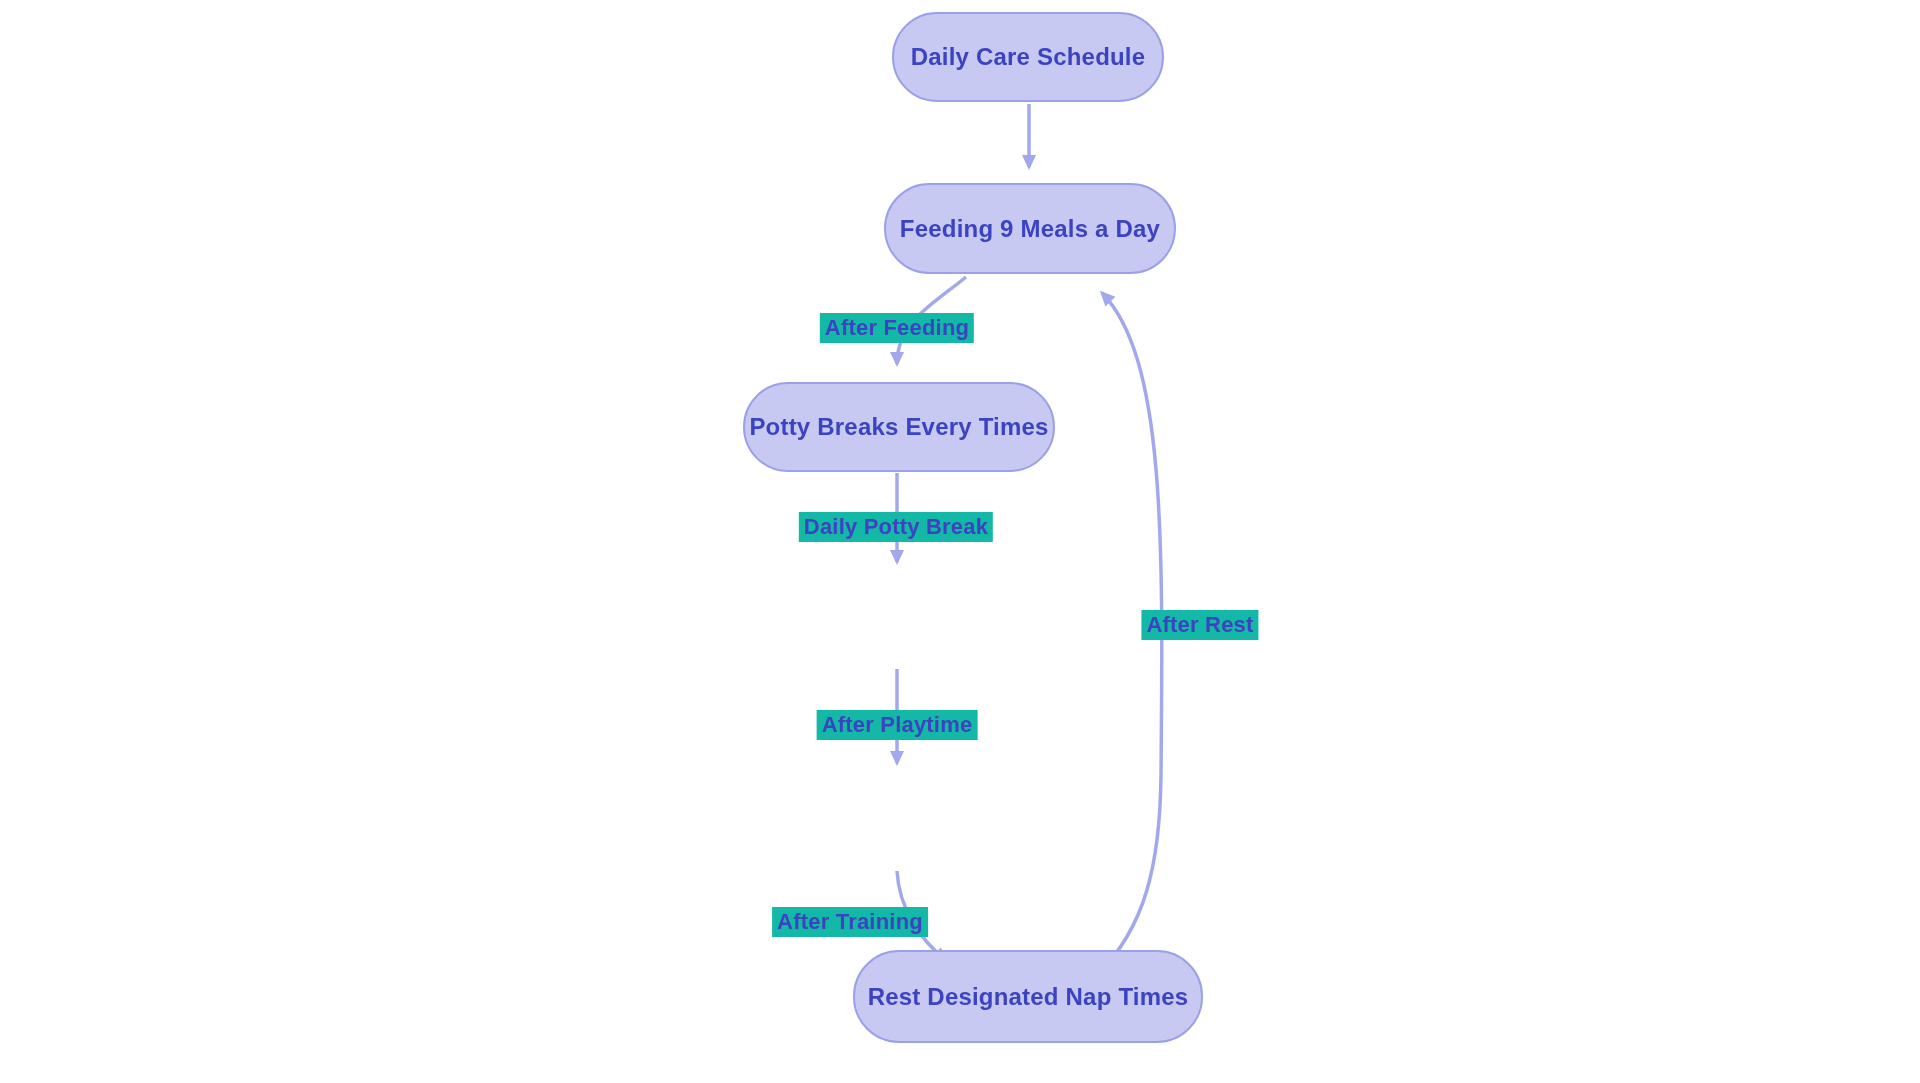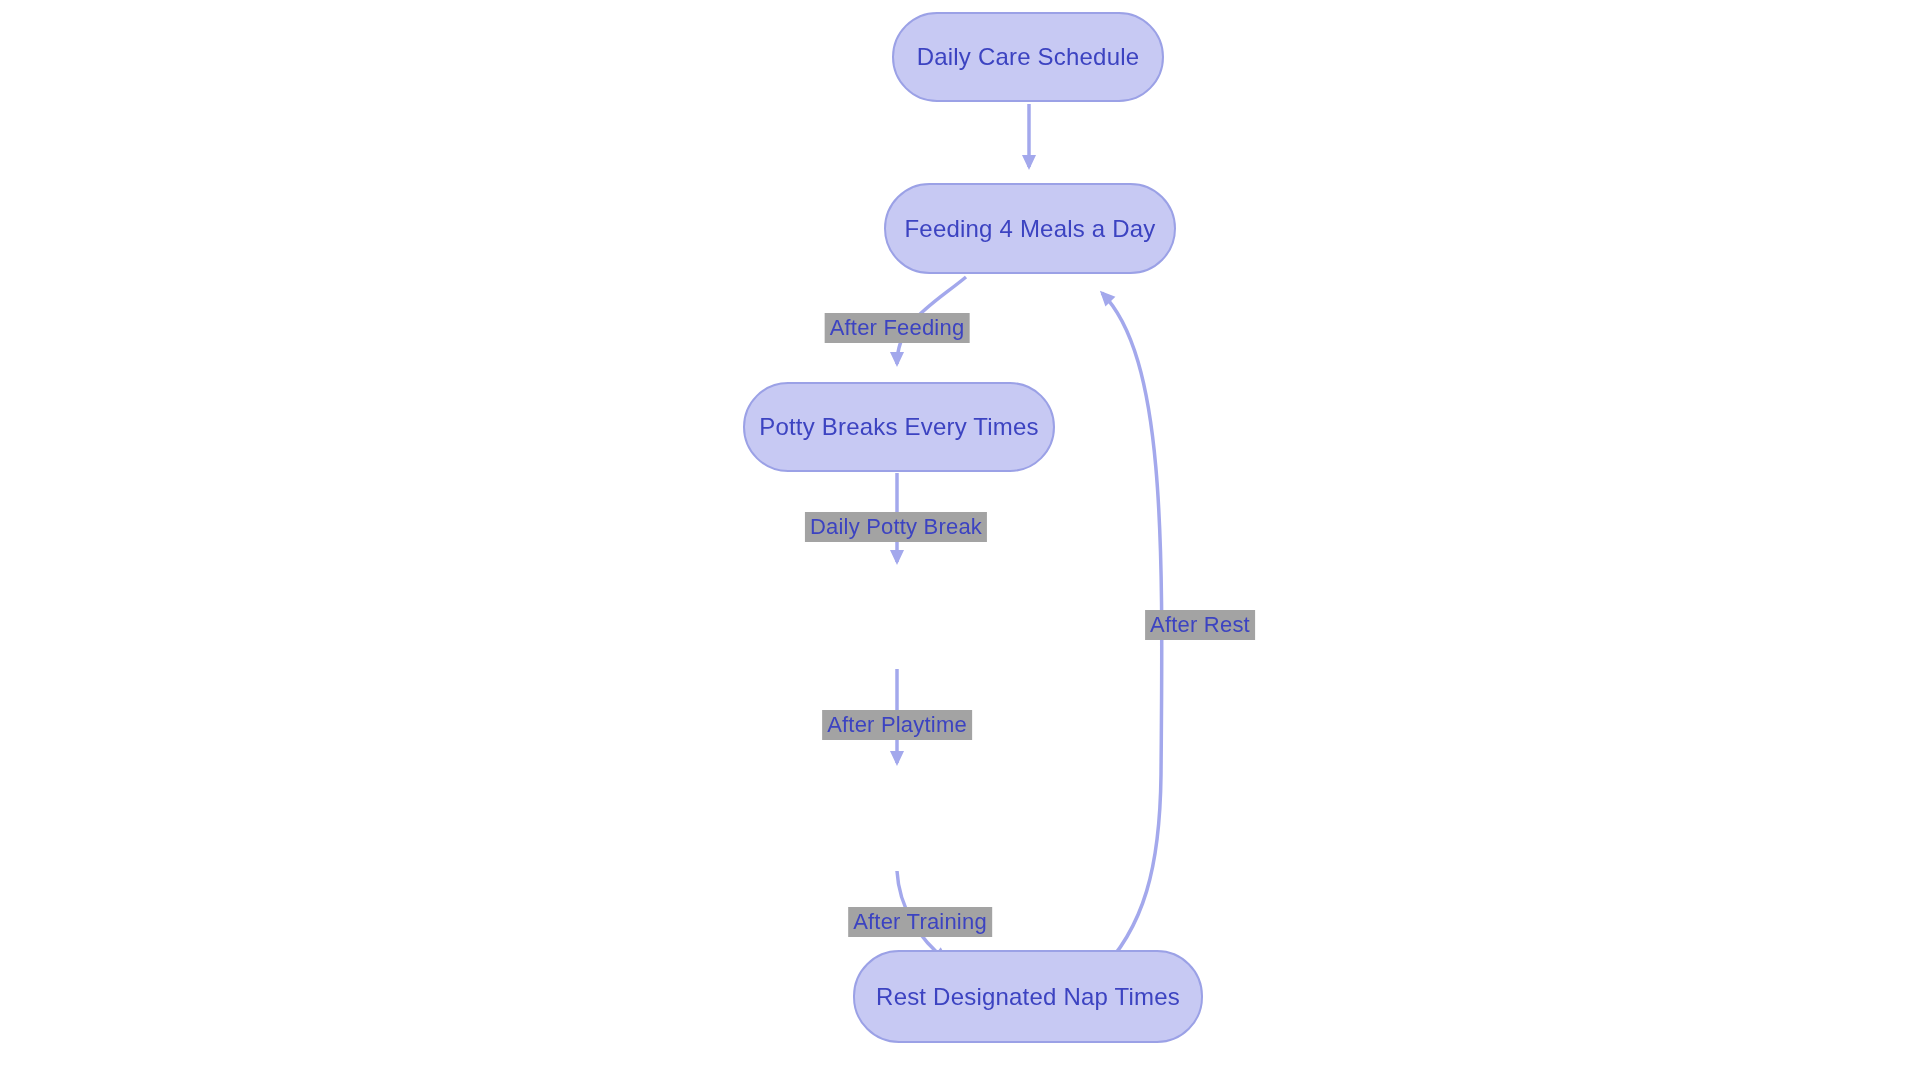--- a/index.html
+++ b/index.html
@@ -17,6 +17,7 @@
     width: 1920px;
     height: 934px;
     background: #ffffff;
+    font-weight: bold;
   }
   svg.edges {
     position: absolute;

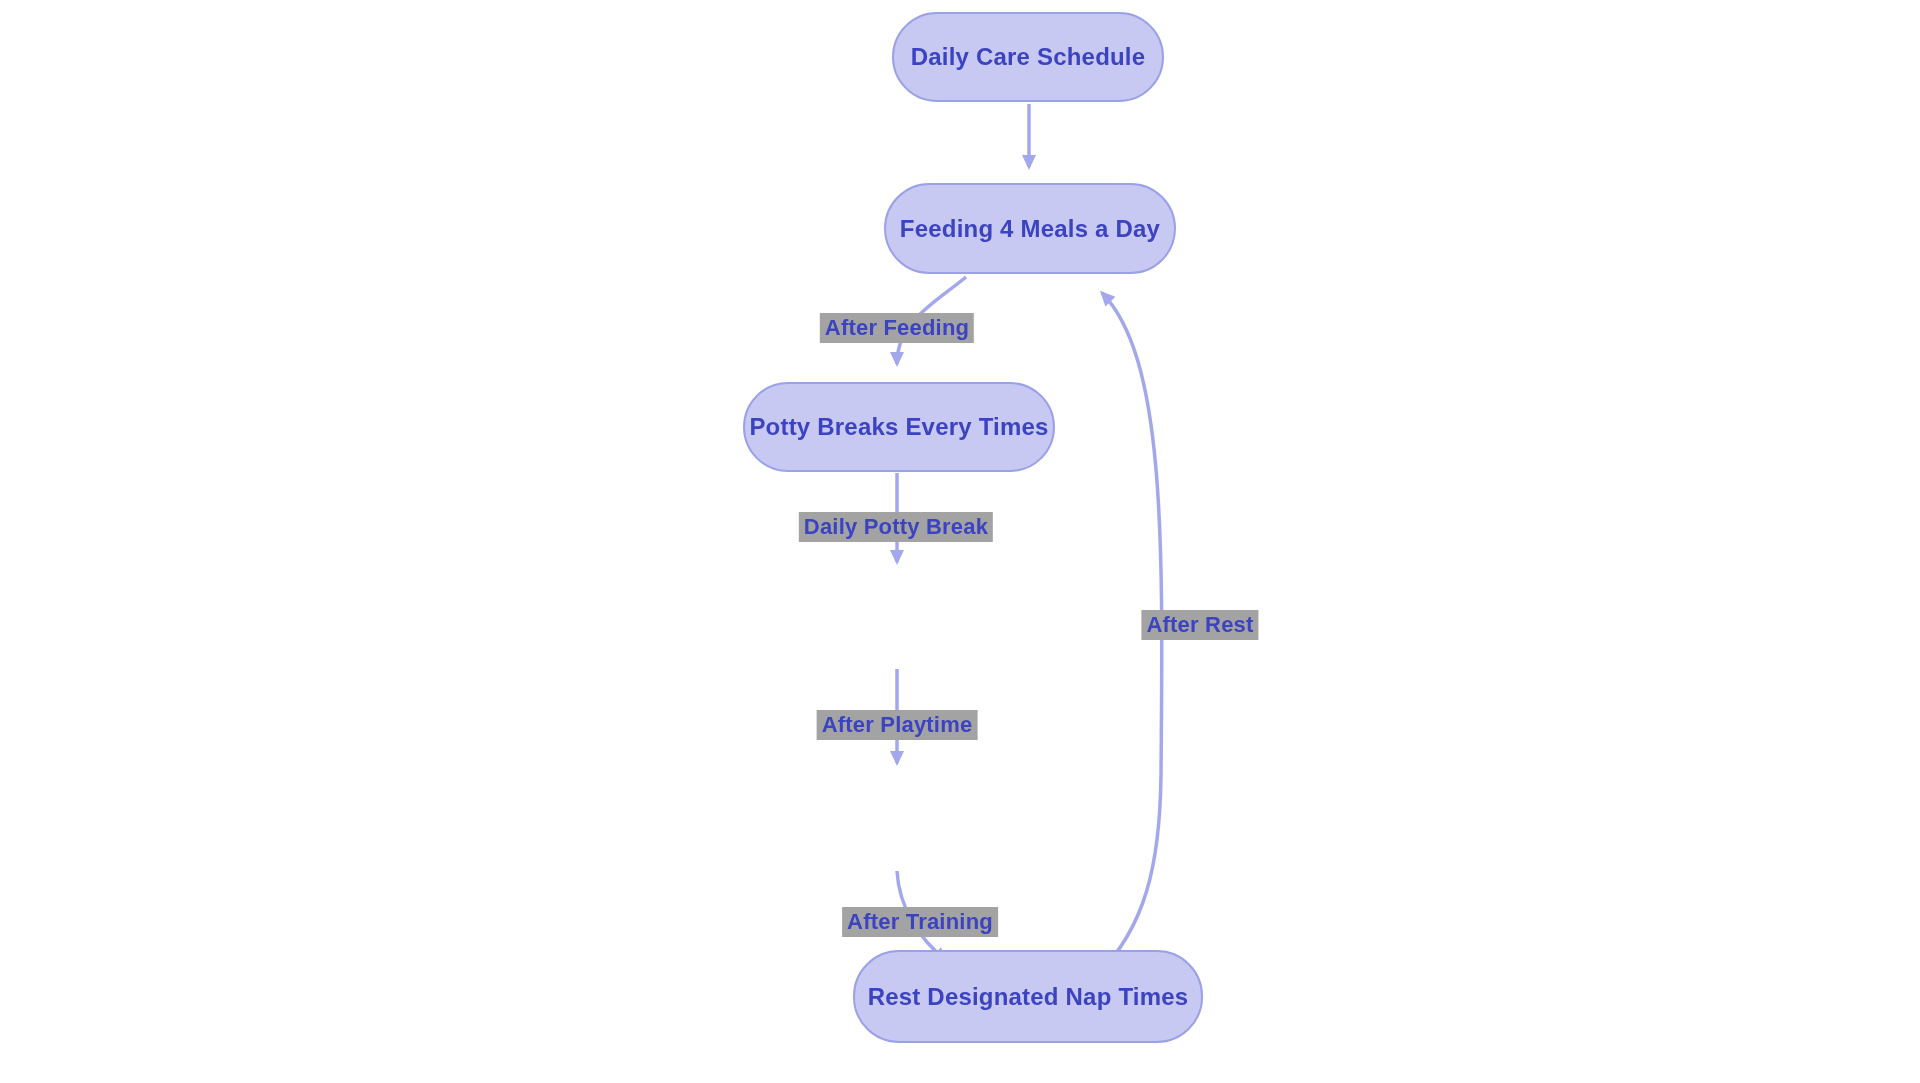--- a/index.html
+++ b/index.html
@@ -91,7 +91,7 @@
 
   <div class="node" id="node-daily">Daily Care Schedule</div>
 
-  <div class="node" id="node-feeding">Feeding 4 Meals a Day</div>
+  <div class="node" id="node-feeding">Feeding 9 Meals a Day</div>
 
   <div class="node" id="node-potty">Potty Breaks Every Times</div>
 

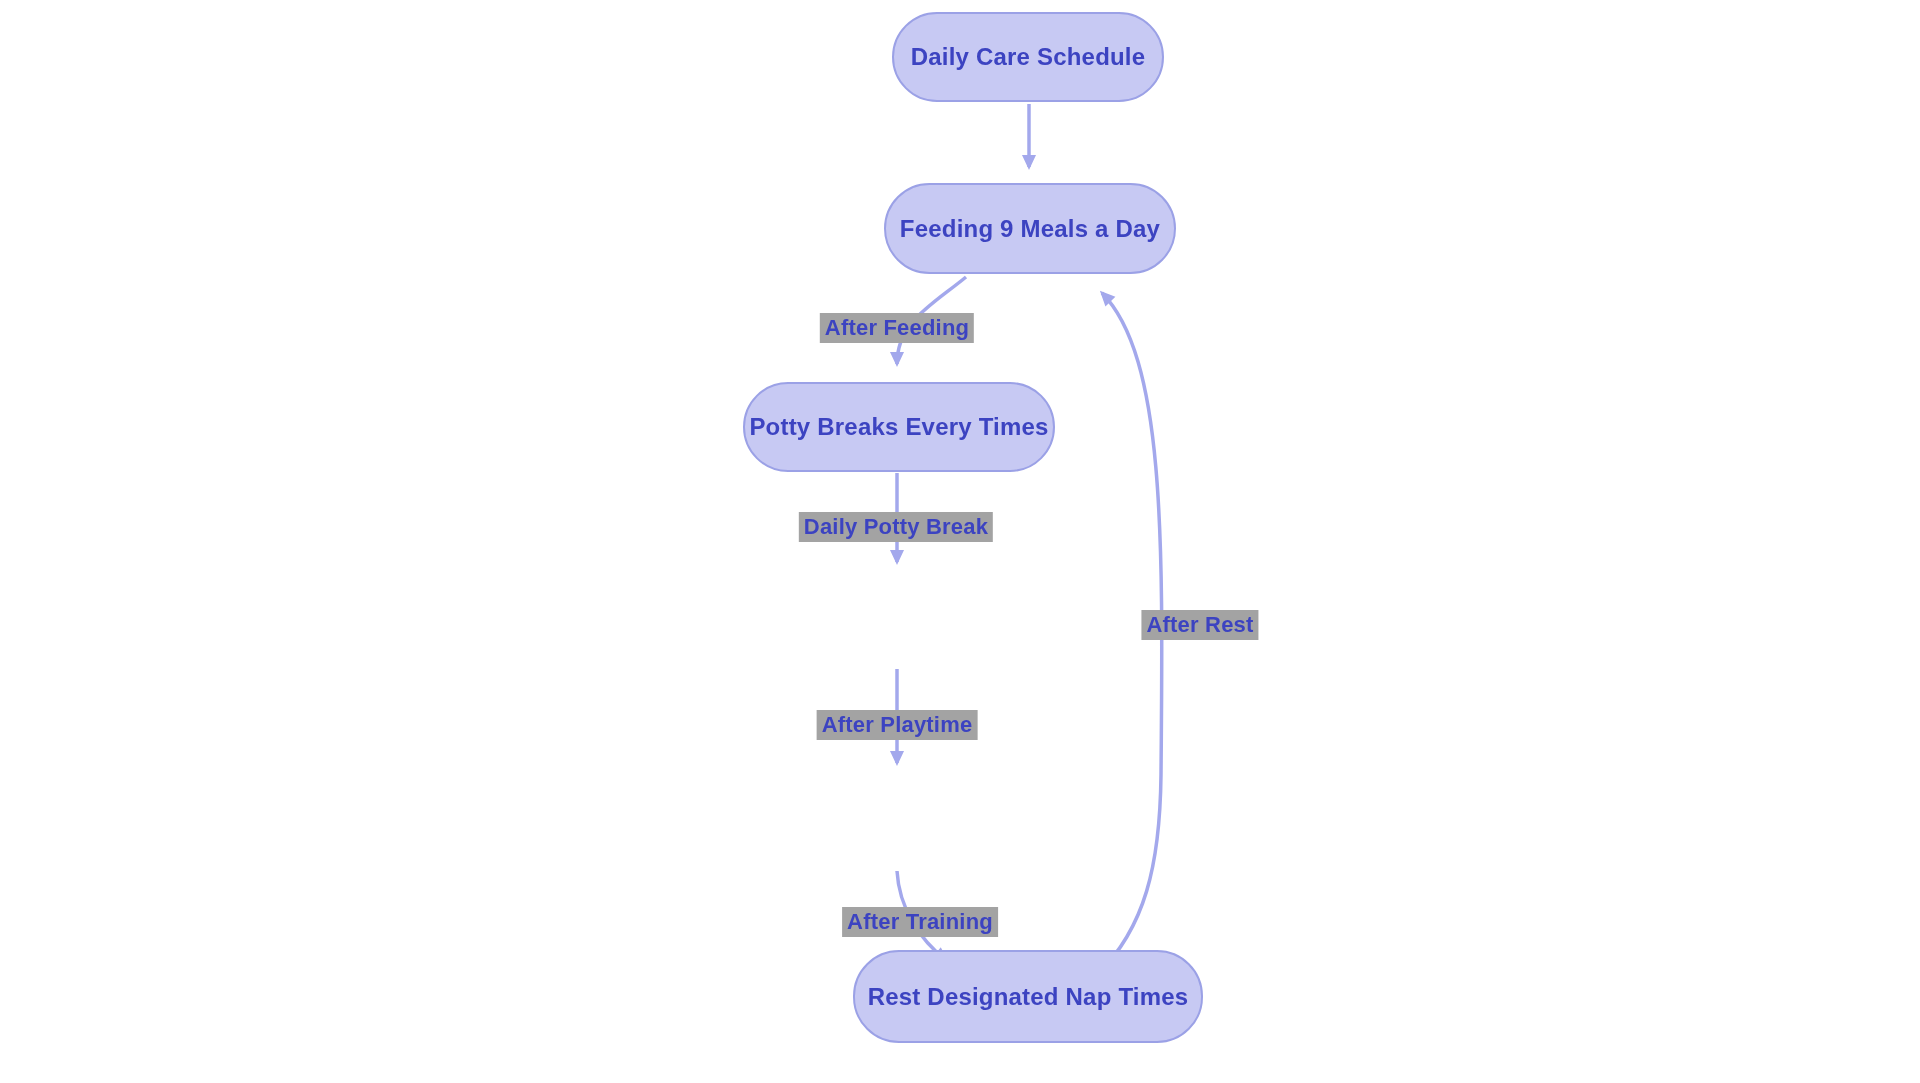--- a/index.html
+++ b/index.html
@@ -49,7 +49,7 @@
   .edge-label {
     position: absolute;
     transform: translate(-50%, -50%);
-    background: #a3a3a3;
+    background: #14b8a6;
     color: #3c43c1;
     font-size: 22px;
     letter-spacing: 0.2px;

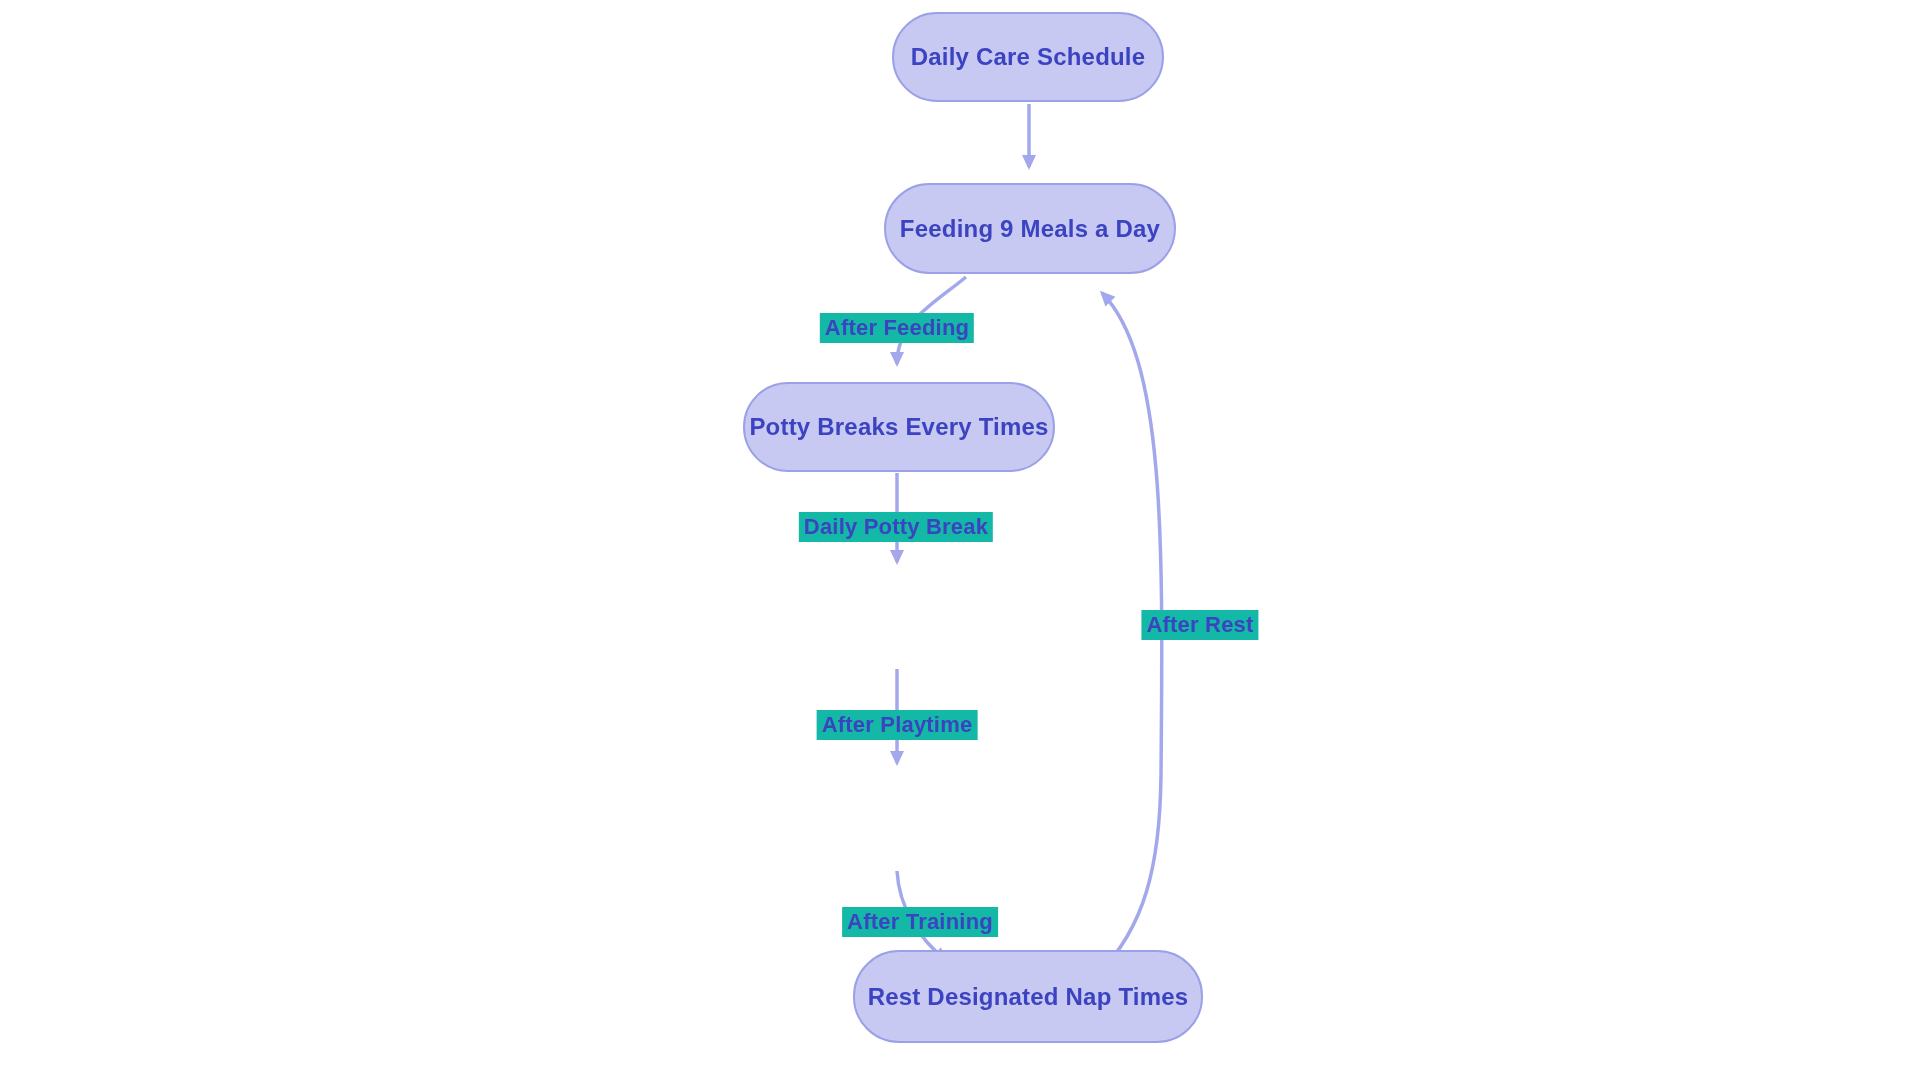--- a/index.html
+++ b/index.html
@@ -67,7 +67,7 @@
   #label-after-feeding     { left: 897px;  top: 328px; }
   #label-after-potty-break { left: 896px;  top: 527px; }
   #label-after-playtime    { left: 897px;  top: 725px; }
-  #label-after-training    { left: 920px;  top: 922px; }
+  #label-after-training    { left: 850px;  top: 922px; }
   #label-after-rest        { left: 1200px; top: 625px; }
 </style>
 </head>

